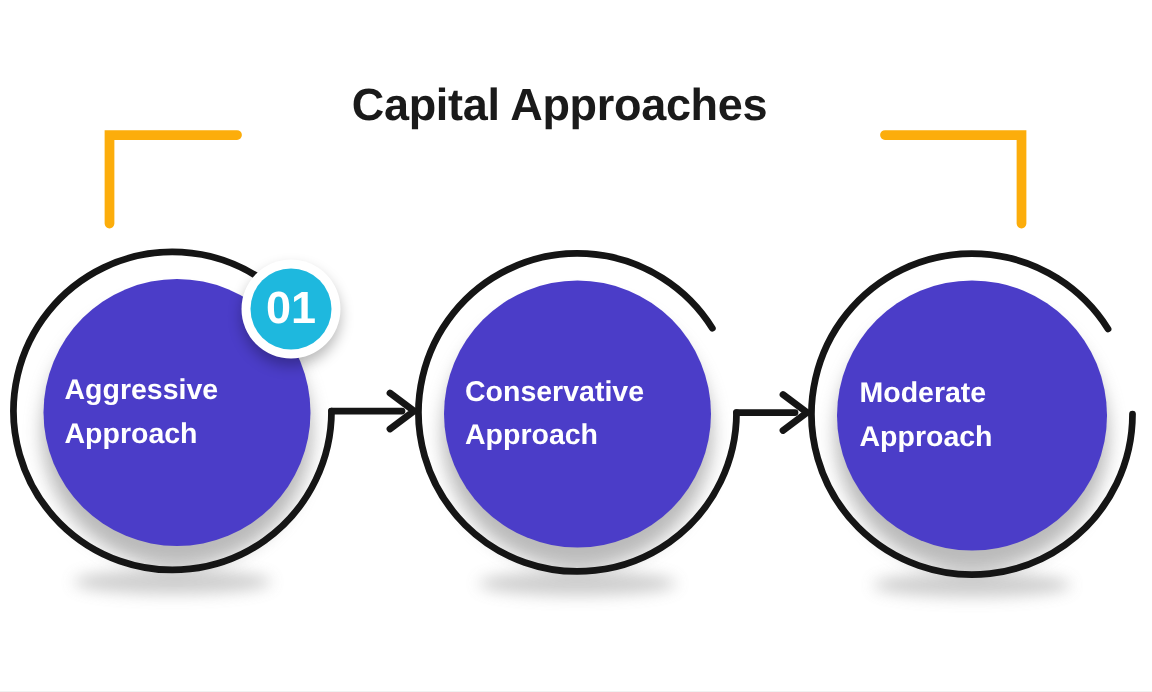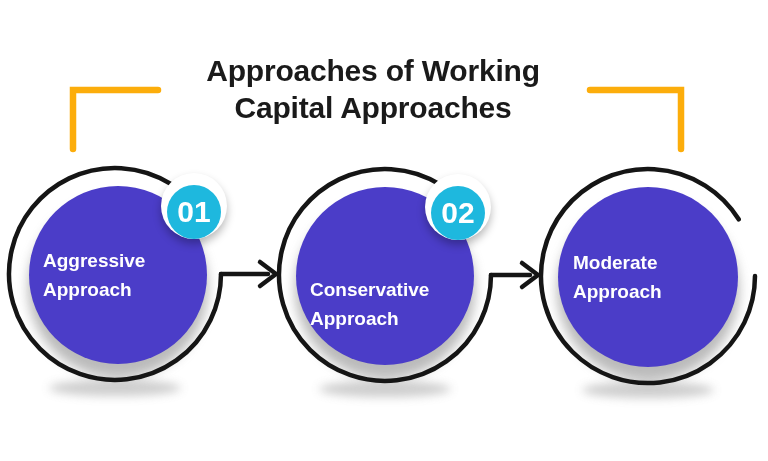--- a/index.html
+++ b/index.html
@@ -96,7 +96,6 @@
   </svg>
 
   <div class="title">
-    <div>Approaches of Working</div>
     <div>Capital Approaches</div>
   </div>
 

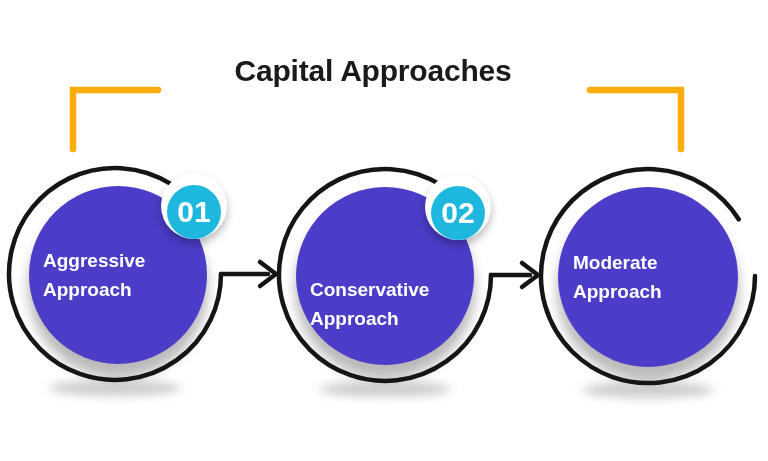--- a/index.html
+++ b/index.html
@@ -42,7 +42,7 @@
   .badge{
     position:absolute;width:66px;height:66px;border-radius:50%;
     background:#ffffff;box-shadow:0 5px 9px rgba(0,0,0,.28);
-    display:flex;align-items:flex-end;justify-content:center;
+    display:flex;align-items:center;justify-content:center;
   }
   .badge.b1{left:161px;top:173px;}
   .badge.b2{left:425px;top:174px;}

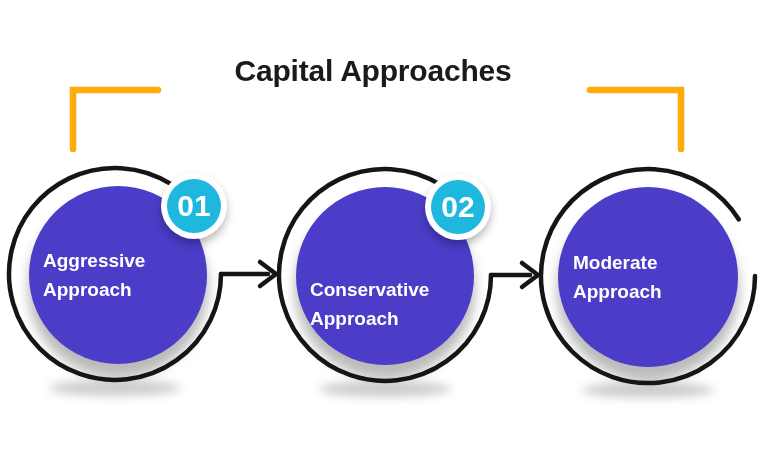--- a/index.html
+++ b/index.html
@@ -106,9 +106,6 @@
   <div class="badge b1">
     <div class="badge-num">01</div>
   </div>
-  <div class="badge b2">
-    <div class="badge-num">02</div>
-  </div>
 
 </div>
 

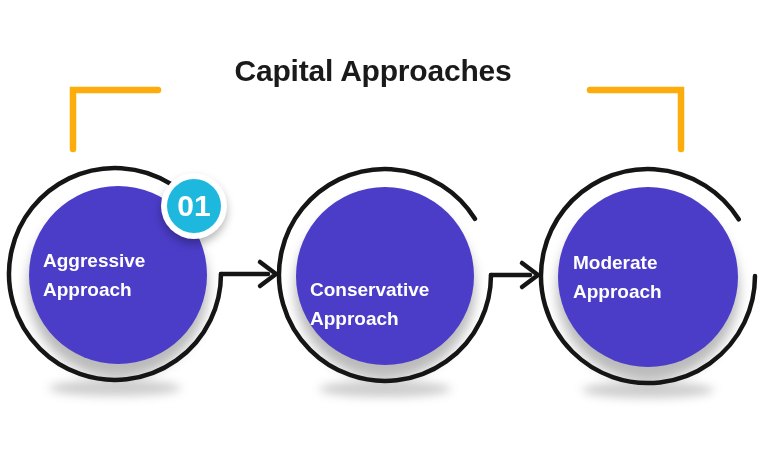--- a/index.html
+++ b/index.html
@@ -35,7 +35,7 @@
     font-size:19px;line-height:29px;
   }
   .step-label.s1{left:43px;top:246px;}
-  .step-label.s2{left:310px;top:247px;margin-top:28px;}
+  .step-label.s2{left:310px;top:247px;}
   .step-label.s3{left:573px;top:248px;}
 
   

